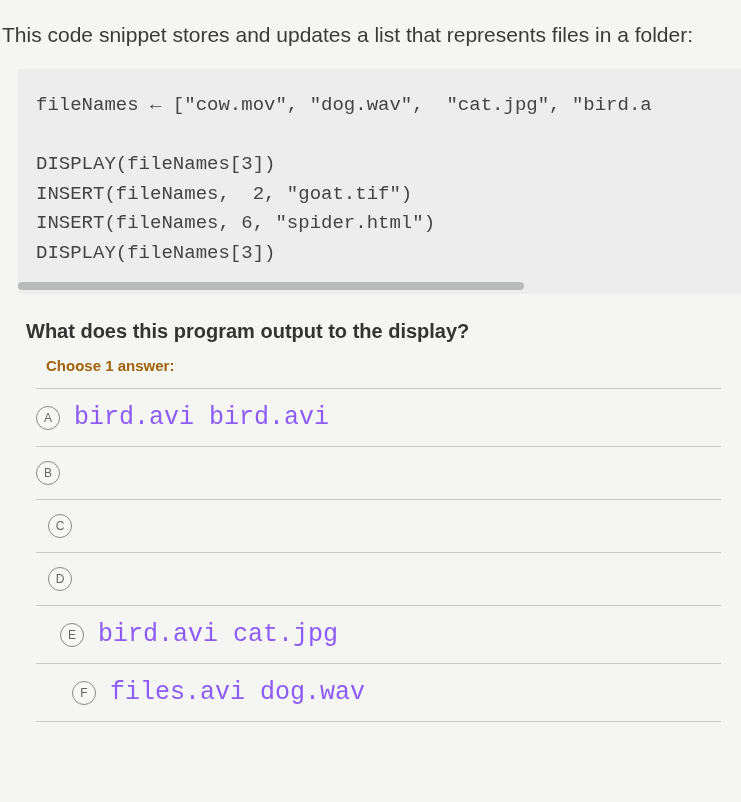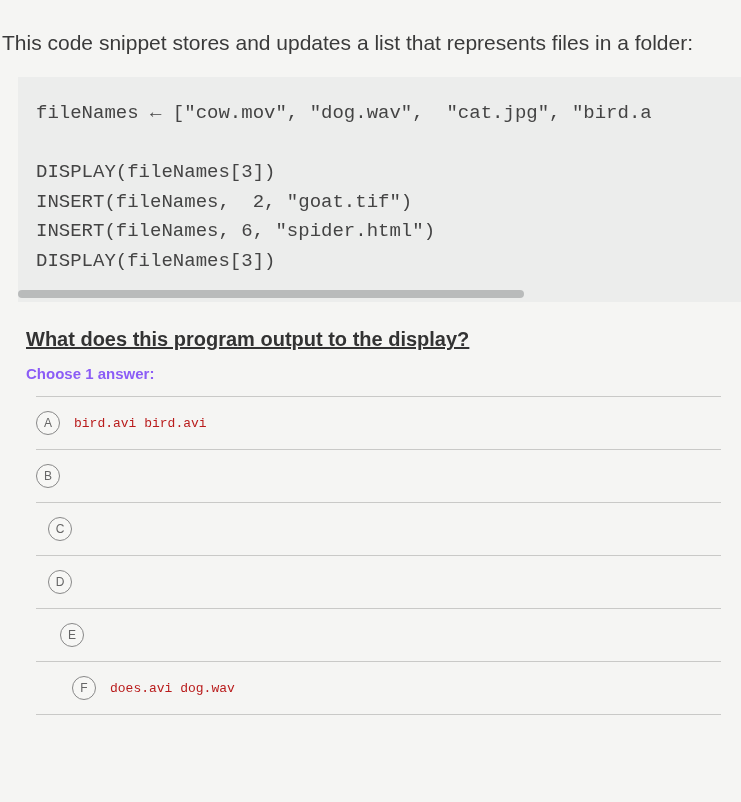--- a/index.html
+++ b/index.html
@@ -17,7 +17,6 @@
     color: #3a3a3a;
     padding: 0 18px 20px 2px;
     line-height: 1.4;
-    margin-top: 8px;
   }
   .code-block {
     background: #ecedec;

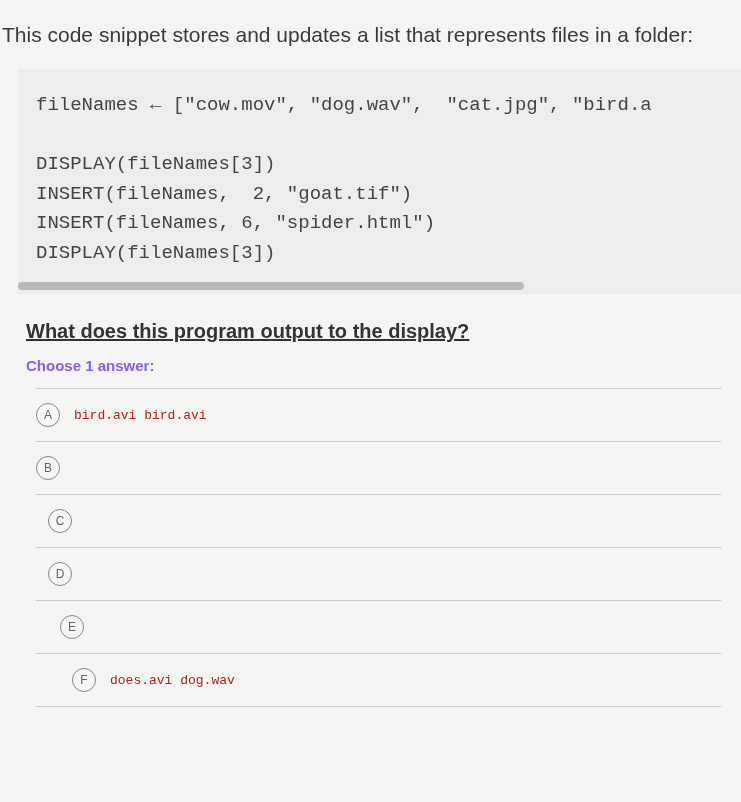--- a/index.html
+++ b/index.html
@@ -44,7 +44,6 @@
     font-weight: 600;
     color: #333;
     padding: 26px 16px 14px 26px;
-    text-decoration: underline;
   }
   .choose-label {
     font-size: 15px;

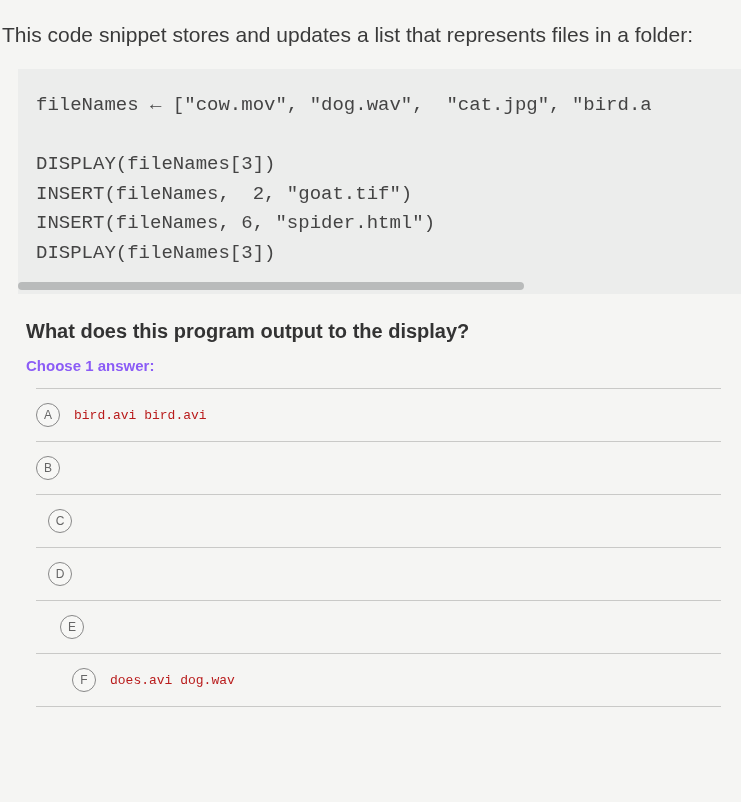--- a/index.html
+++ b/index.html
@@ -48,8 +48,8 @@
   .choose-label {
     font-size: 15px;
     font-weight: 600;
-    color: #8b5cf6;
-    padding: 0 18px 14px 26px;
+    color: #a16207;
+    padding: 0 18px 14px 46px;
   }
   .answers {
     padding: 0 20px 0 36px;

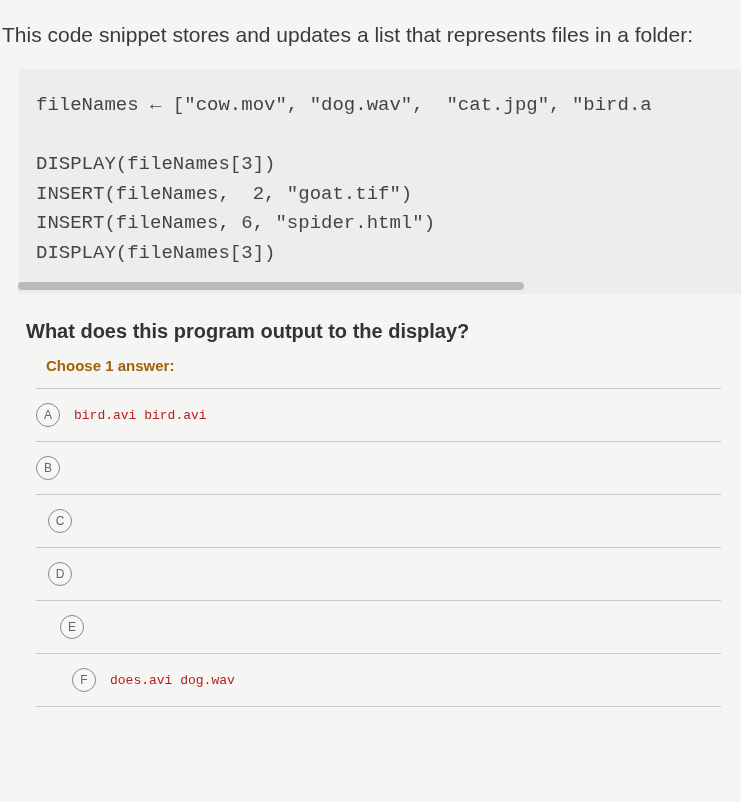--- a/index.html
+++ b/index.html
@@ -80,8 +80,8 @@
   }
   .answer-text {
     font-family: "Courier New", Courier, monospace;
-    font-size: 13px;
-    color: #b91c1c;
+    font-size: 25px;
+    color: #8b5cf6;
   }
   .indent-1 { padding-left: 12px; }
   .indent-2 { padding-left: 24px; }

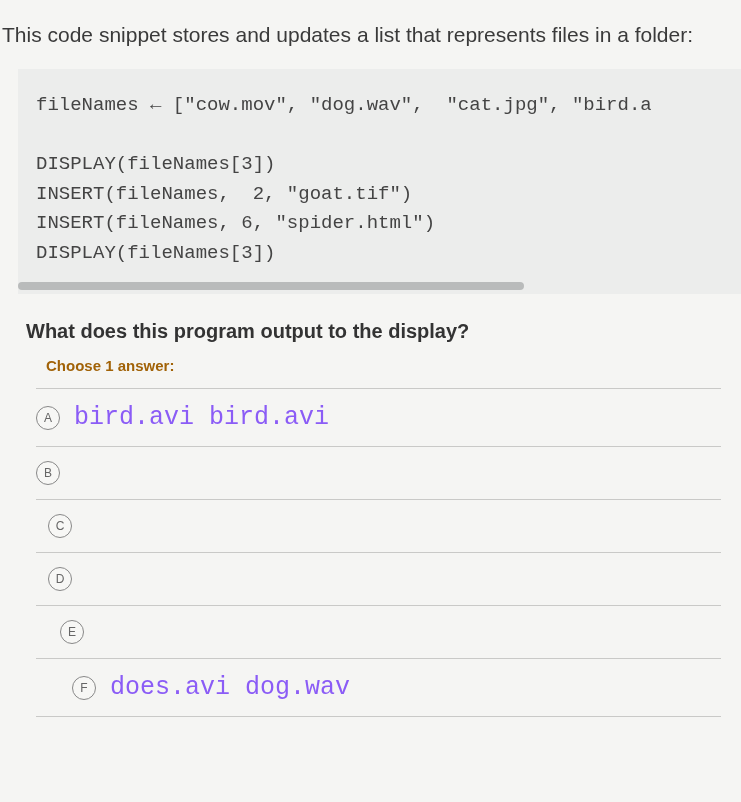--- a/index.html
+++ b/index.html
@@ -119,6 +119,7 @@
   </div>
   <div class="answer-row indent-2">
     <div class="radio-circle">E</div>
+    <div class="answer-text">bird.avi cat.jpg</div>
   </div>
   <div class="answer-row indent-3">
     <div class="radio-circle">F</div>

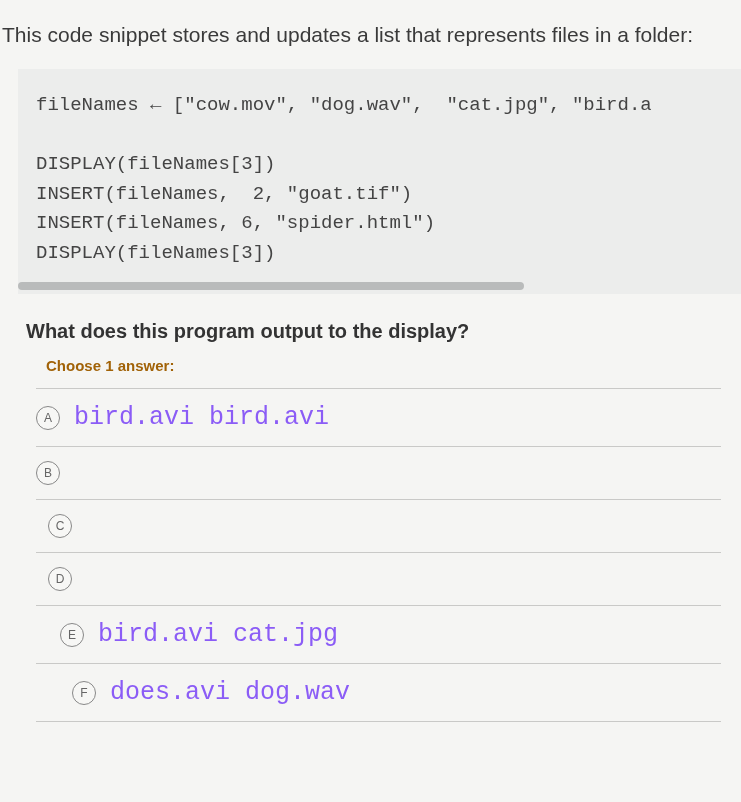--- a/index.html
+++ b/index.html
@@ -123,7 +123,7 @@
   </div>
   <div class="answer-row indent-3">
     <div class="radio-circle">F</div>
-    <div class="answer-text">does.avi dog.wav</div>
+    <div class="answer-text">files.avi dog.wav</div>
   </div>
 </div>
 

